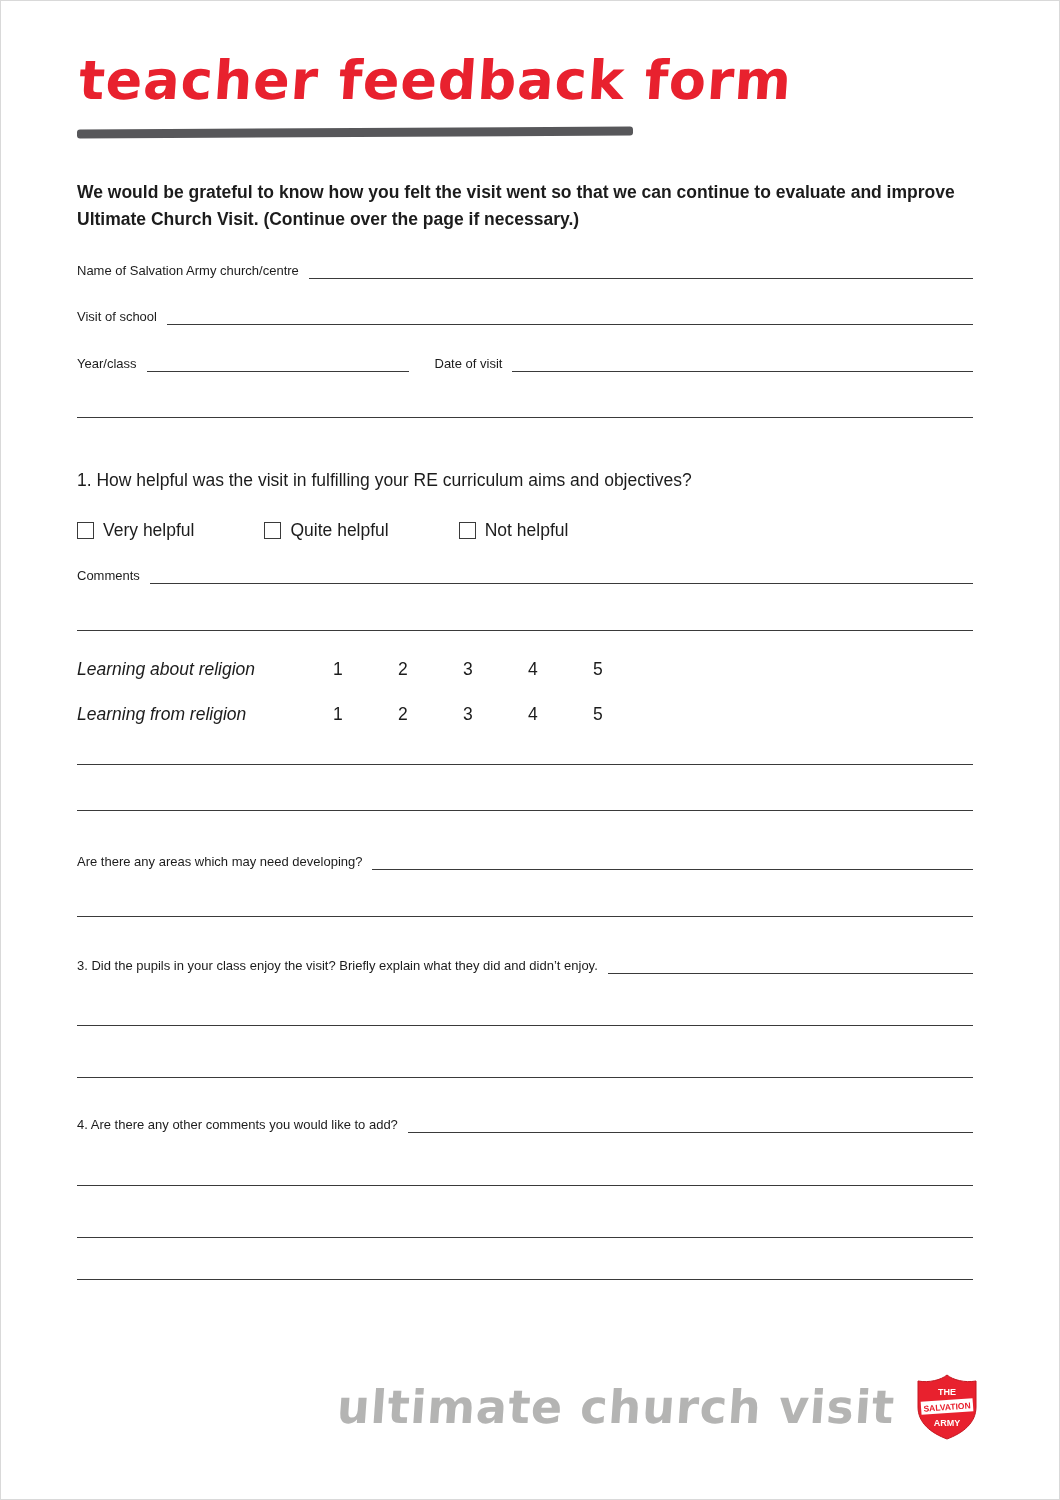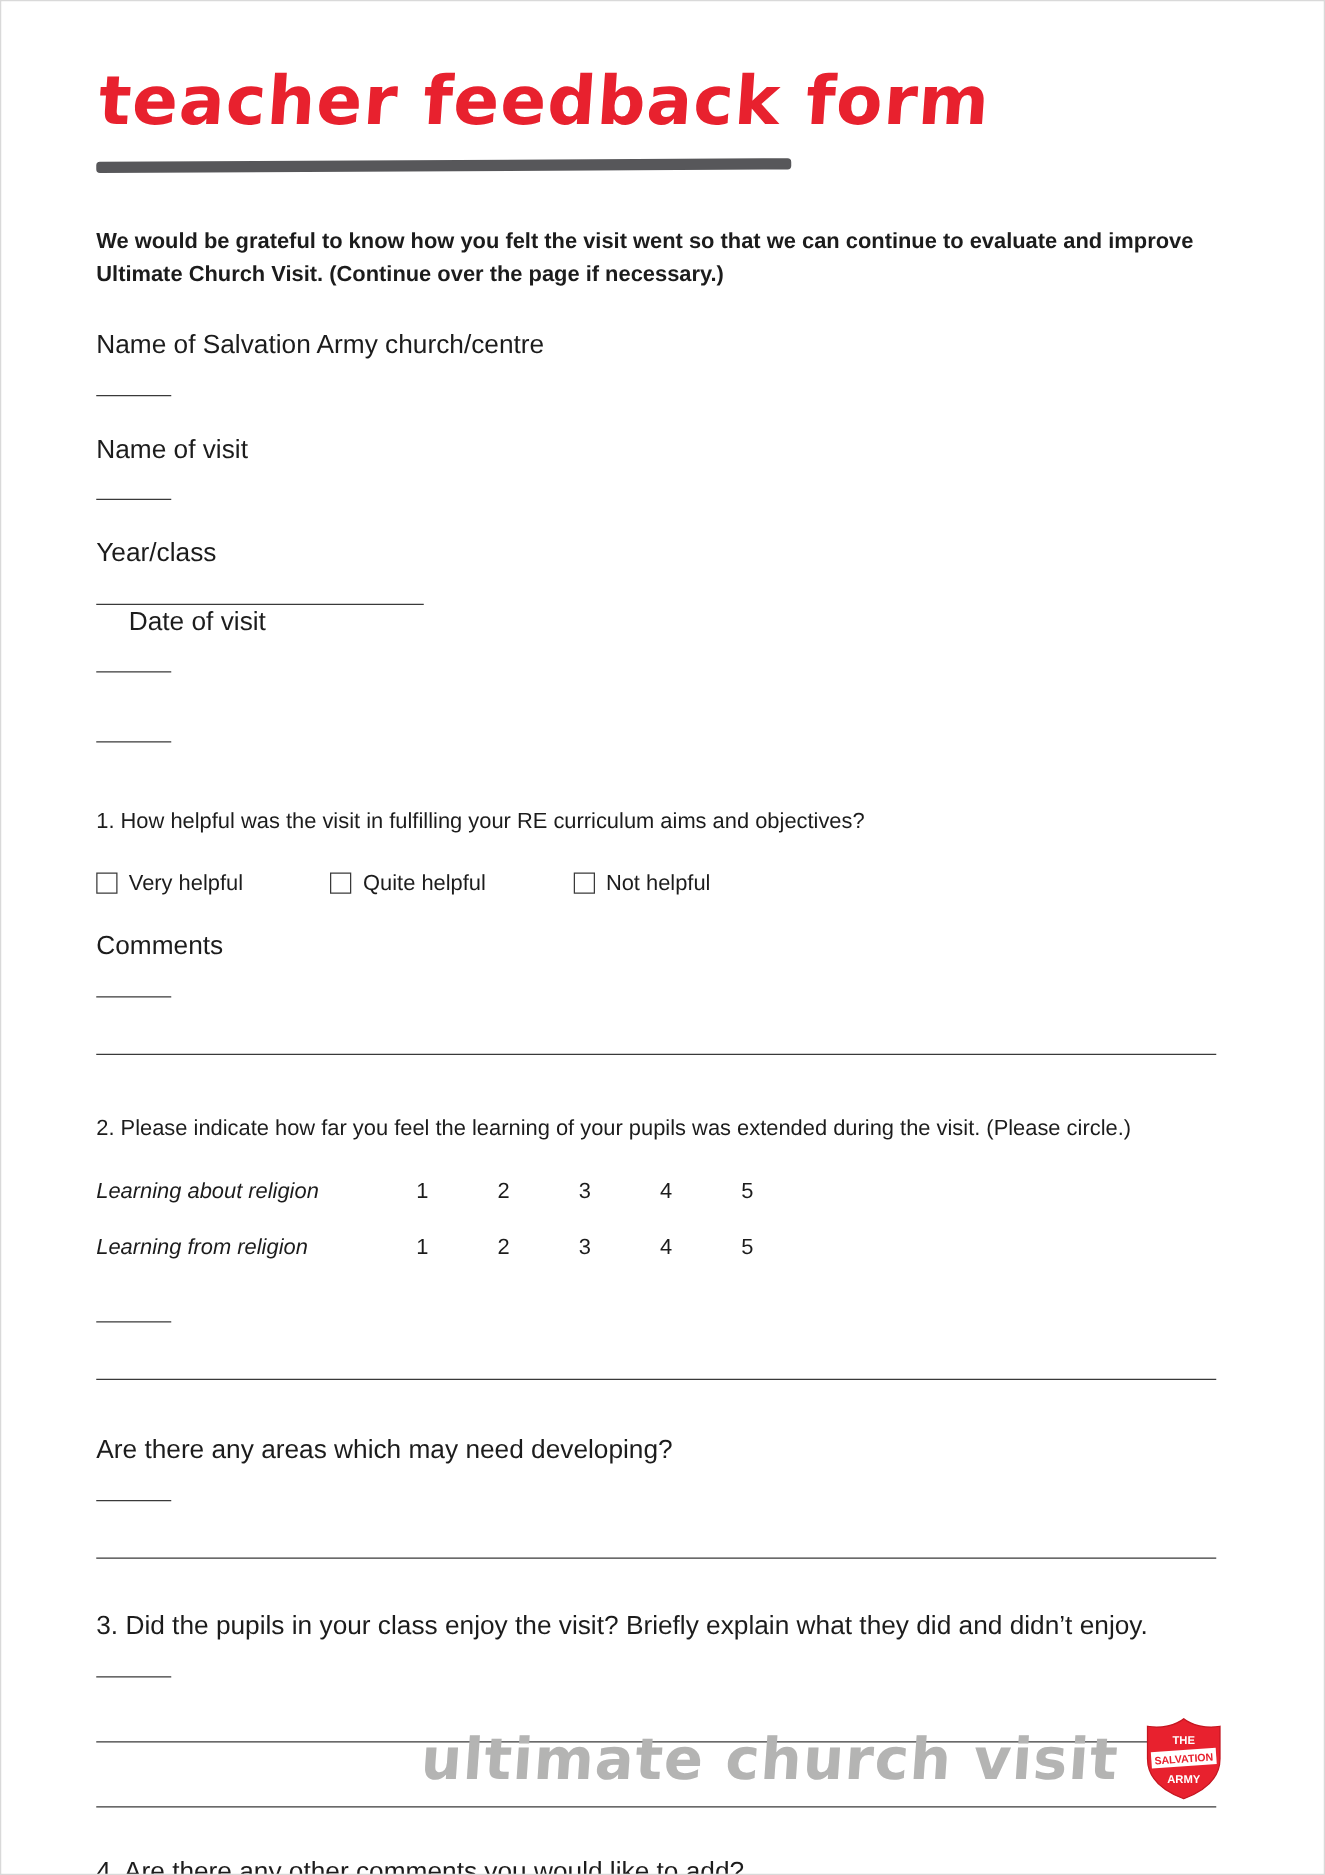--- a/index.html
+++ b/index.html
@@ -46,11 +46,10 @@
 
   .field-row {
     display: flex;
-    align-items: flex-start;
+    align-items: center;
     margin-top: 29px;
-    font-size: 21px;
+    font-size: 13px;
     line-height: 1.35;
-    flex-direction: column;
   }
   .field-row .lbl { white-space: nowrap; padding-right: 10px; }
   .wline {

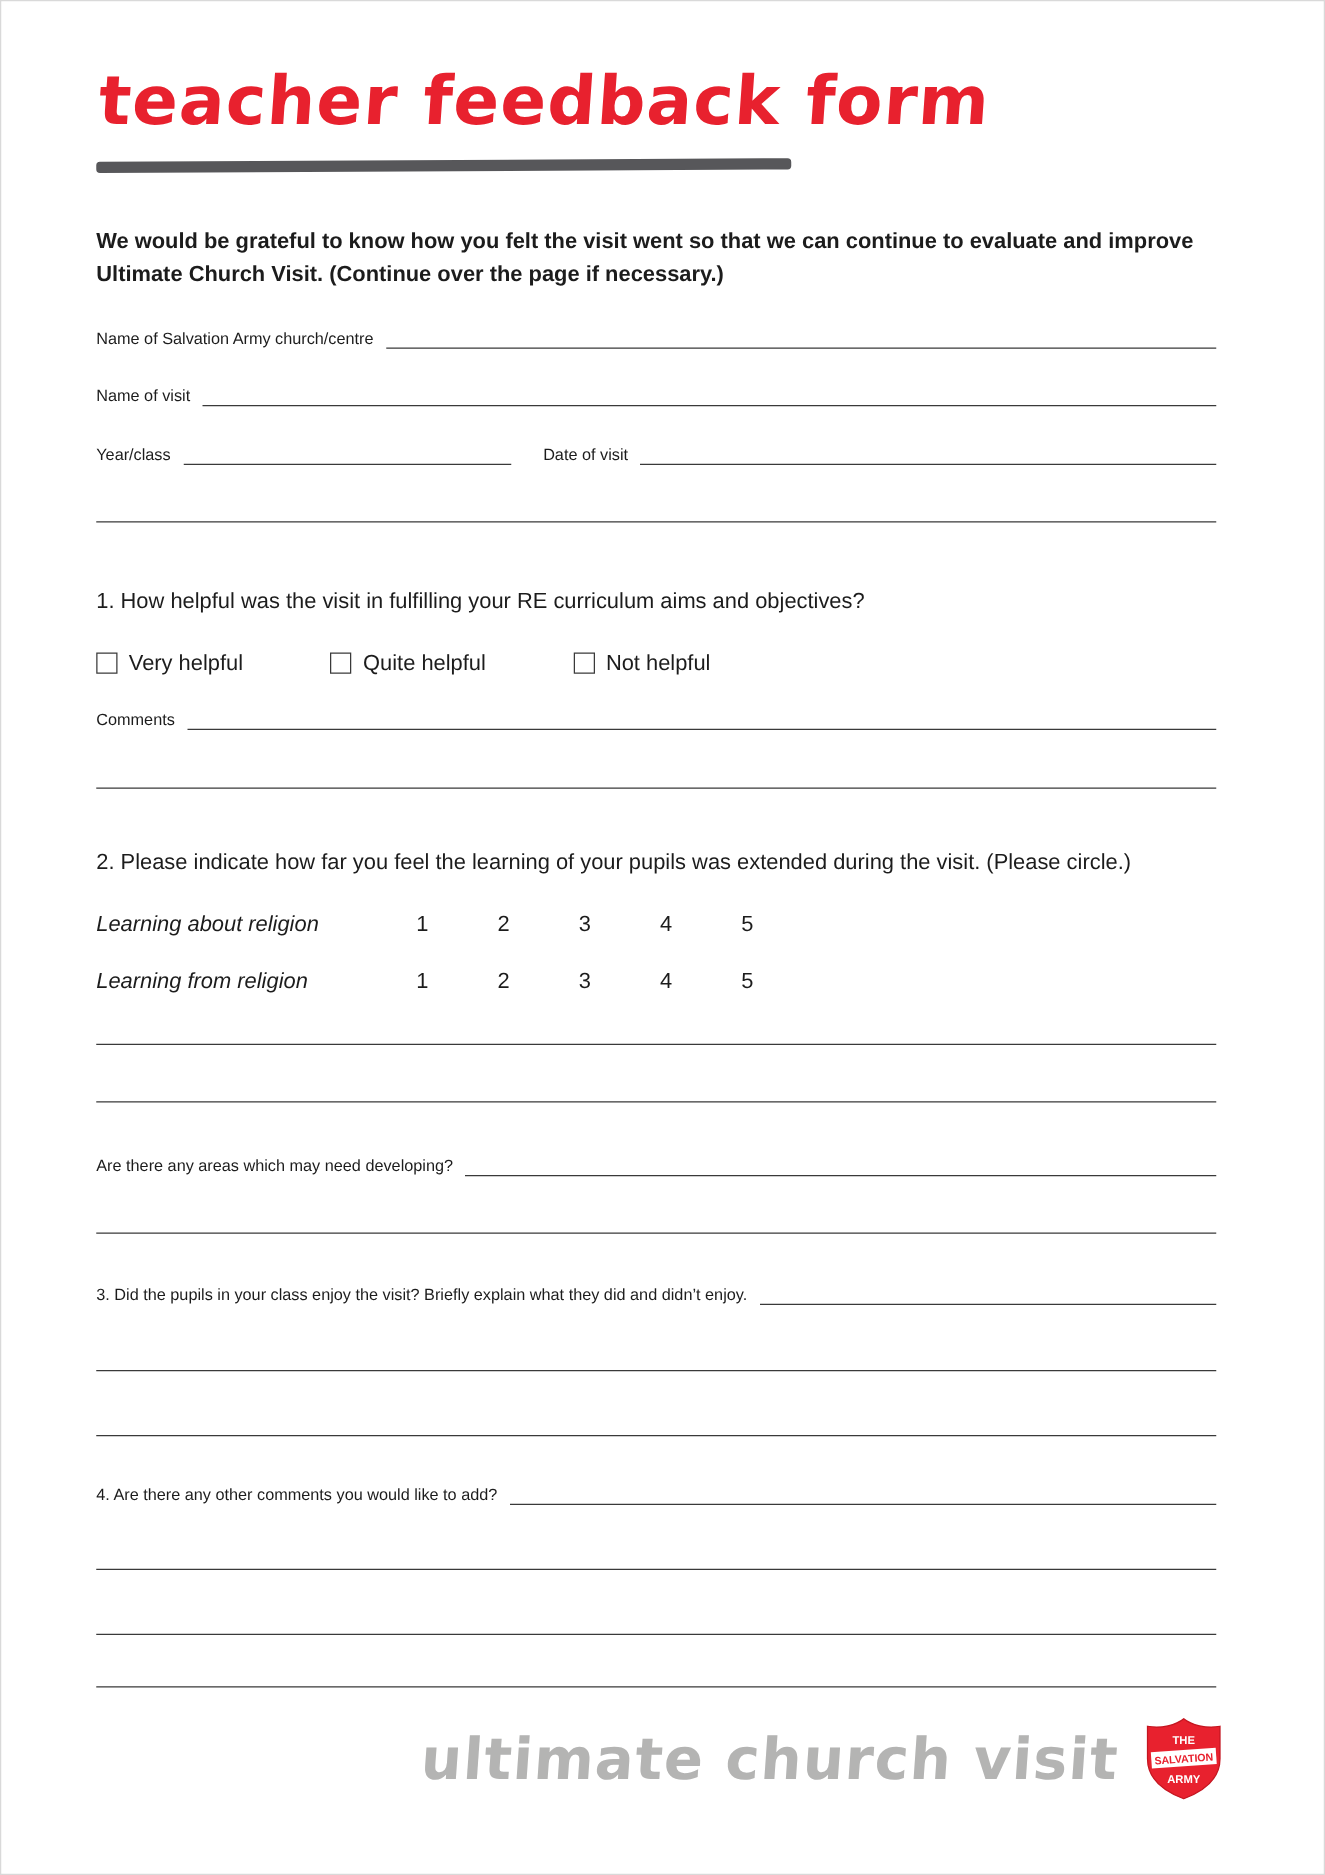--- a/index.html
+++ b/index.html
@@ -130,7 +130,7 @@
     </div>
 
     <div class="field-row">
-      <span class="lbl">Name of visit</span>
+      <span class="lbl">Visit of school</span>
       <span class="wline"></span>
     </div>
 

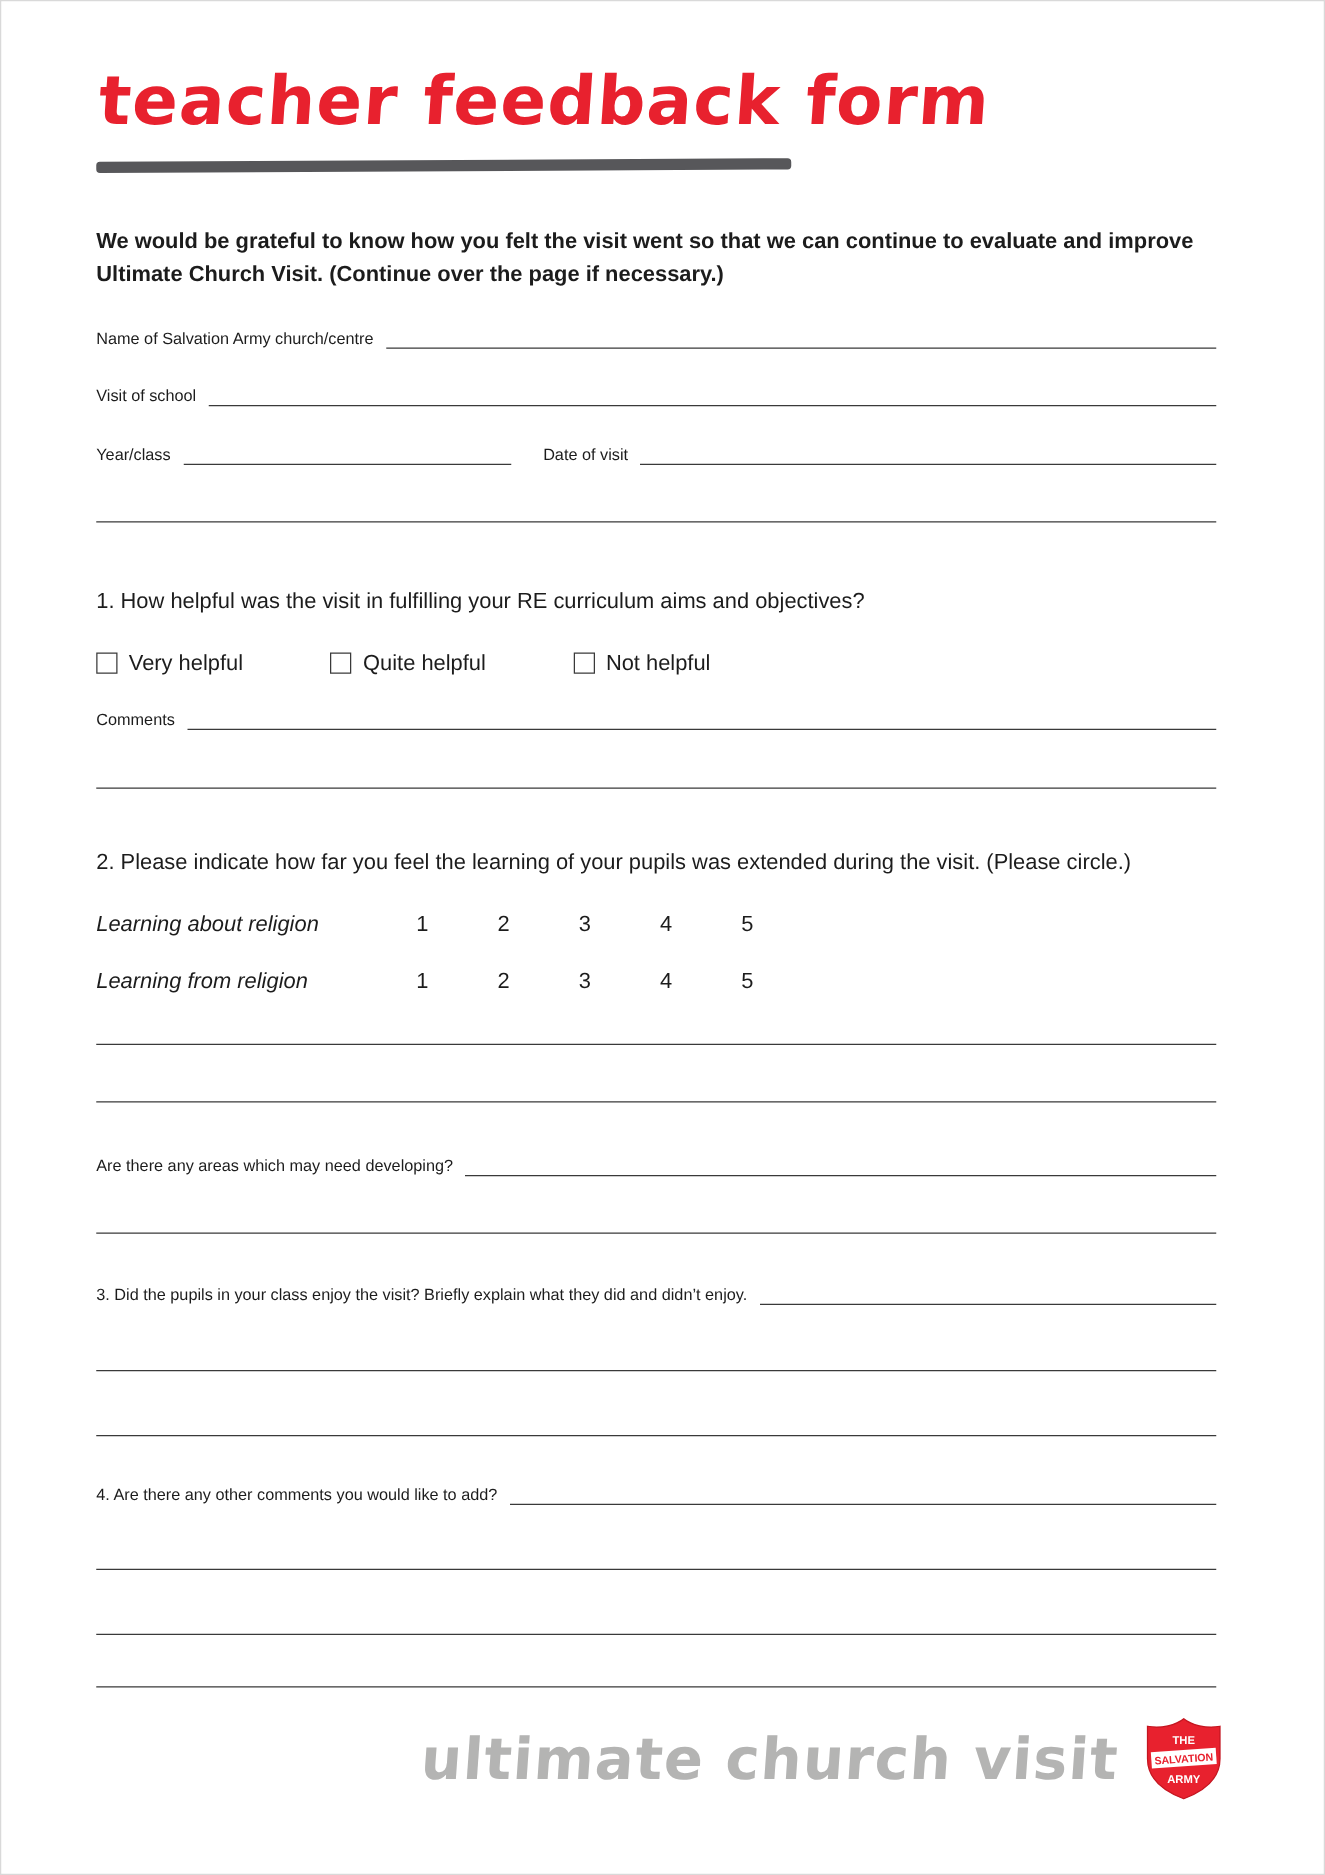--- a/index.html
+++ b/index.html
@@ -169,7 +169,6 @@
 
     <div class="blank-line"></div>
 
-    <p class="question">2. Please indicate how far you feel the learning of your pupils was extended during the visit. (Please circle.)</p>
 
     <div class="rating-row" style="margin-top:28px;">
       <span class="rating-label">Learning about religion</span>

